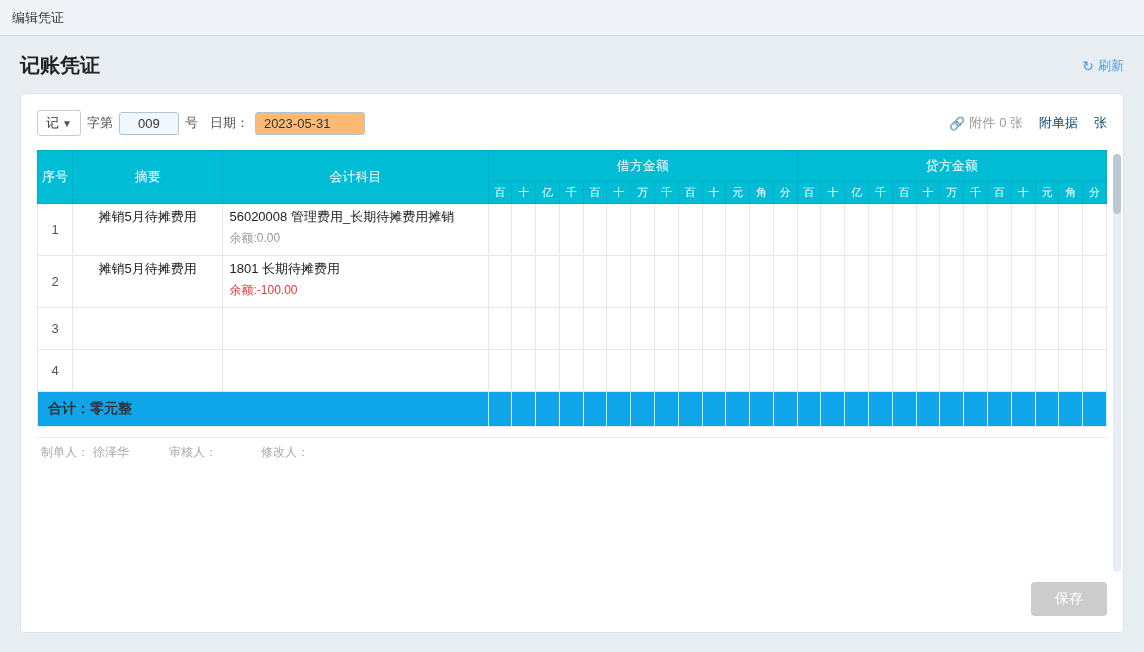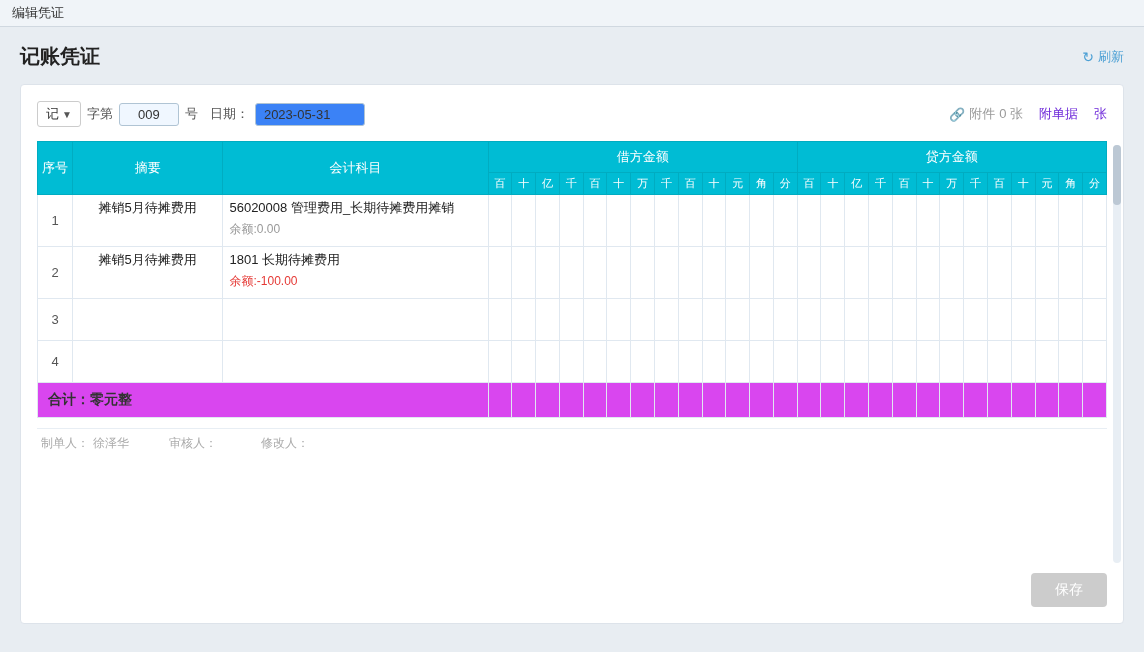--- a/index.html
+++ b/index.html
@@ -17,7 +17,7 @@
       padding: 12px 12px;
       font-size: 13px;
       color: #333;
-      height: 27px;
+      height: 36px;
       display: flex;
       align-items: center;
     }

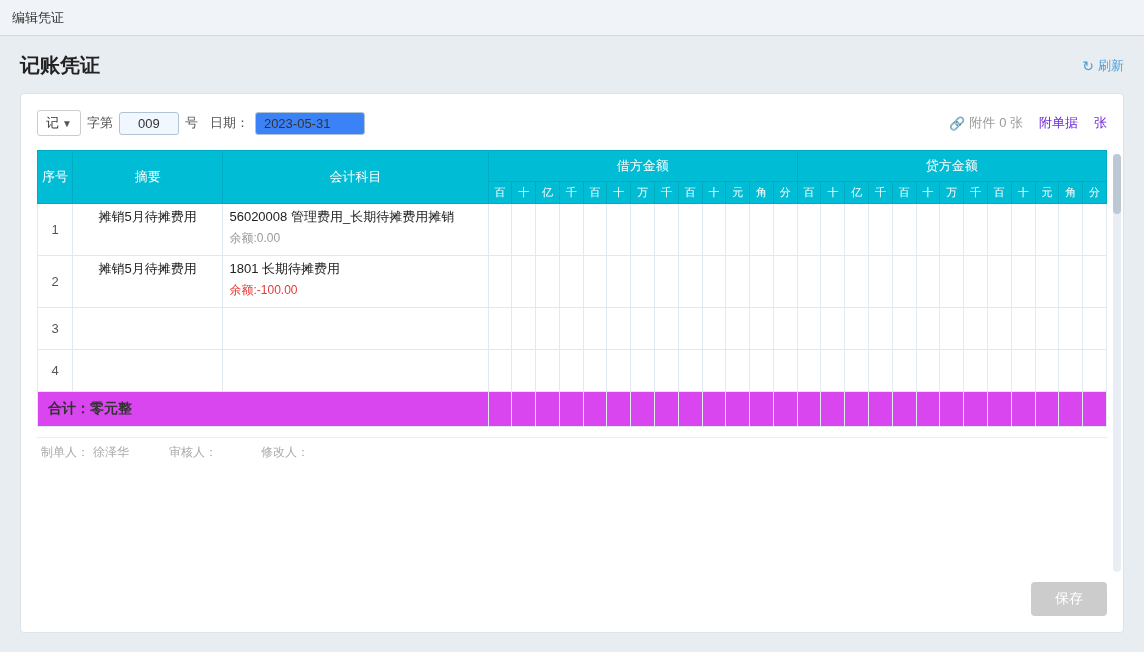--- a/index.html
+++ b/index.html
@@ -99,7 +99,7 @@
       padding: 3px 8px;
       font-size: 13px;
       color: #333;
-      background: #3b82f6;
+      background: #fdba74;
       width: 110px;
     }
     .right-meta {

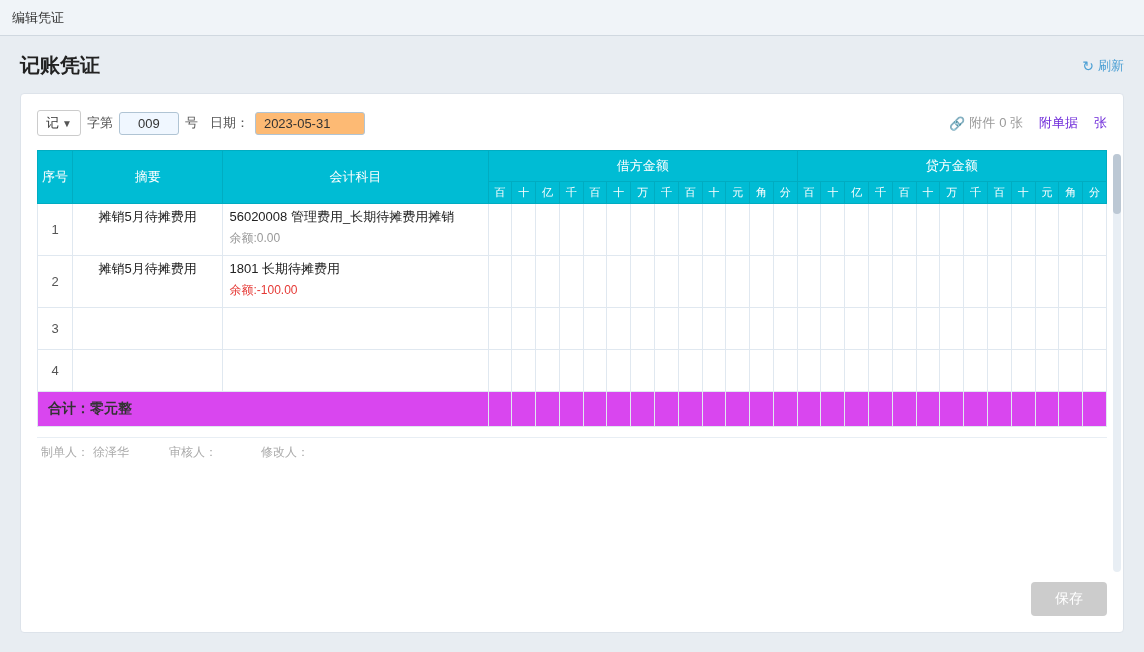--- a/index.html
+++ b/index.html
@@ -117,7 +117,7 @@
       color: #999;
     }
     .attach-sheets {
-      color: #6d28d9;
+      color: #0c4a6e;
       text-align: right;
     }
     .table-wrapper {

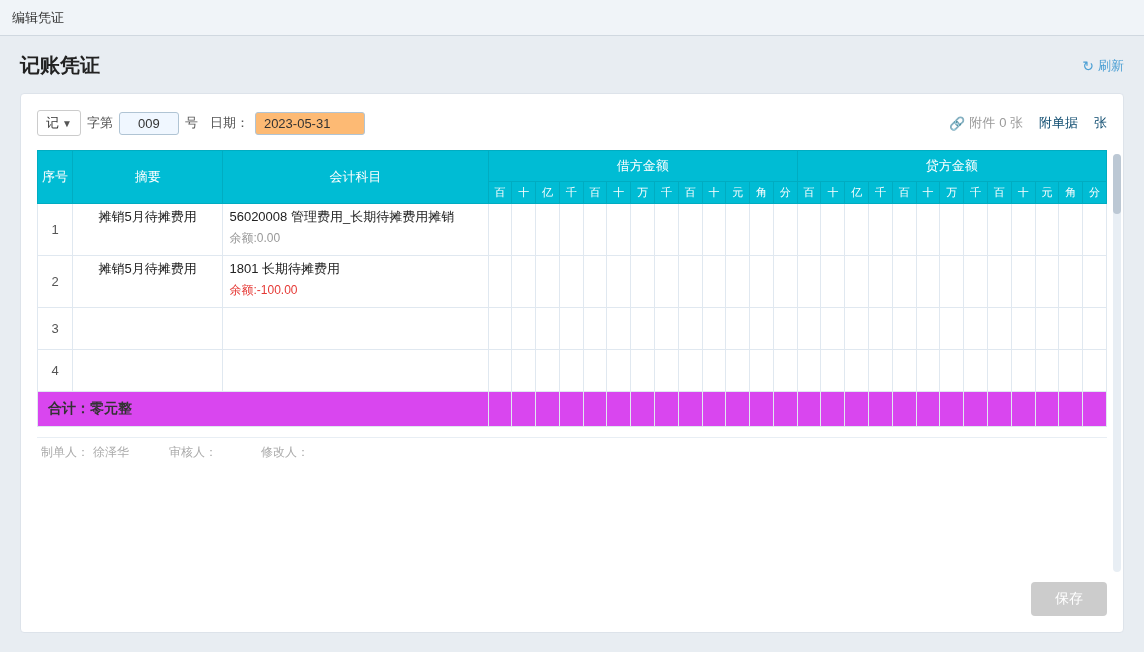--- a/index.html
+++ b/index.html
@@ -197,7 +197,7 @@
       vertical-align: middle;
     }
     .total-row td {
-      background: #d946ef;
+      background: #0ea5e9;
       padding: 8px 10px;
       font-size: 14px;
       font-weight: bold;

